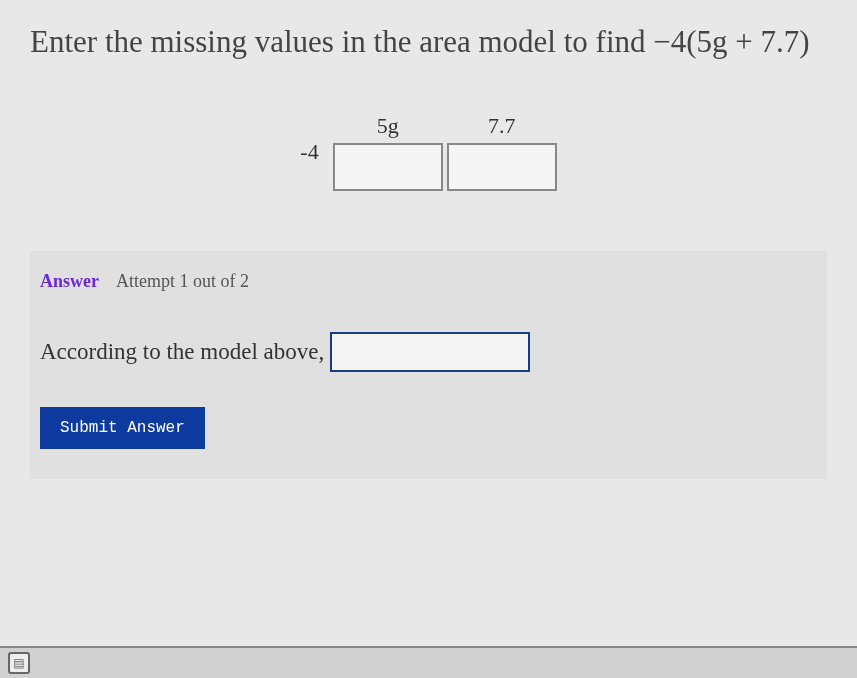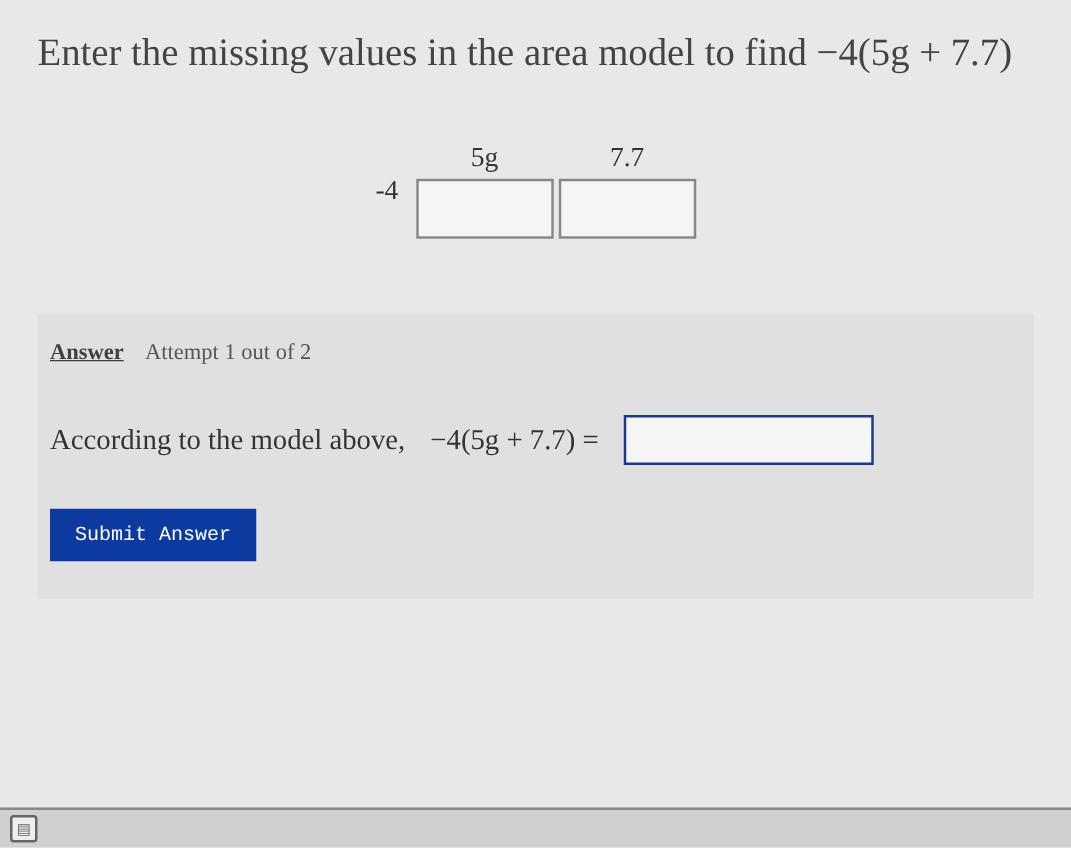--- a/index.html
+++ b/index.html
@@ -74,7 +74,7 @@
       color: #555;
       margin-bottom: 40px;
     }
-    .answer-header .bold { font-weight: bold; color: #404040; text-decoration: underline; }
+    .answer-header .bold { font-weight: bold; color: #6d28d9; }
     .equation-line {
       font-size: 23px;
       color: #333;

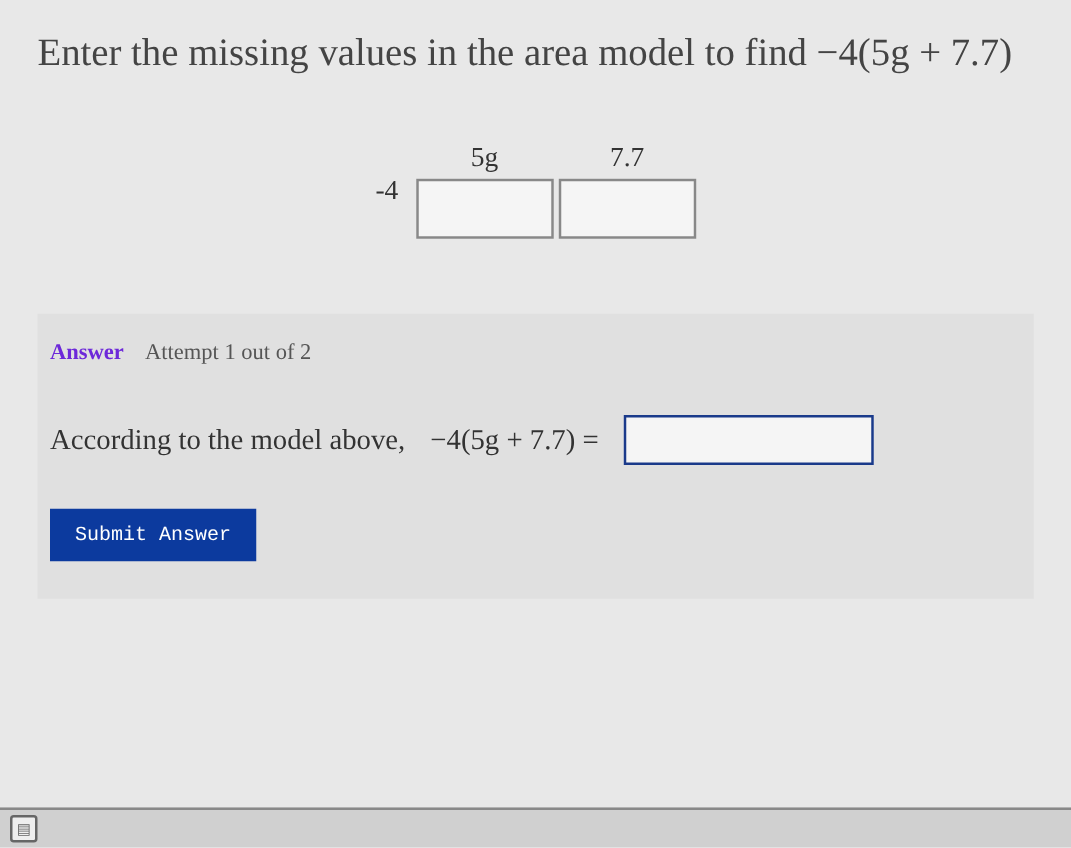--- a/index.html
+++ b/index.html
@@ -81,7 +81,7 @@
       display: flex;
       align-items: center;
       flex-wrap: wrap;
-      gap: 20px;
+      gap: 6px;
       margin-bottom: 35px;
     }
     .answer-input {

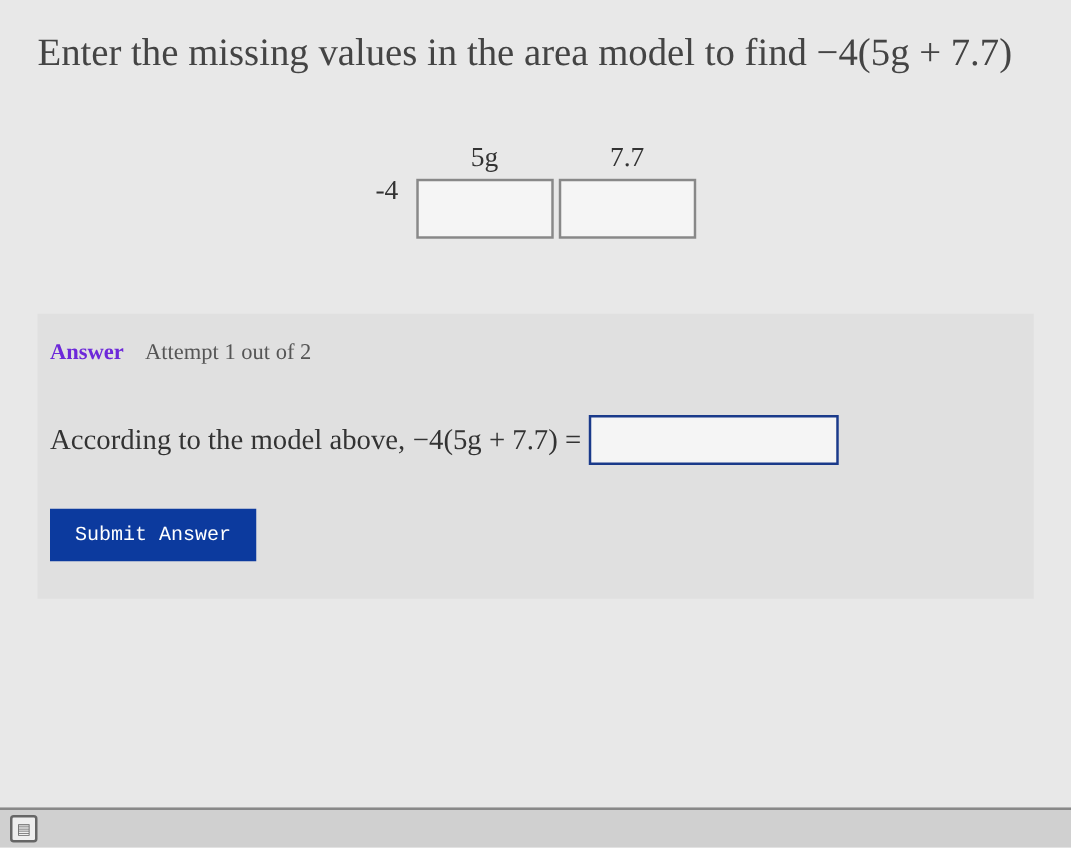--- a/index.html
+++ b/index.html
@@ -159,7 +159,6 @@
   </div>
   <div class="equation-line">
     <span>According to the model above, </span>
-    <span class="math-expr">−4(5g + 7.7) =</span>
     <input class="answer-input" value="" style="">
   </div>
   <button class="submit-btn">Submit Answer</button>

